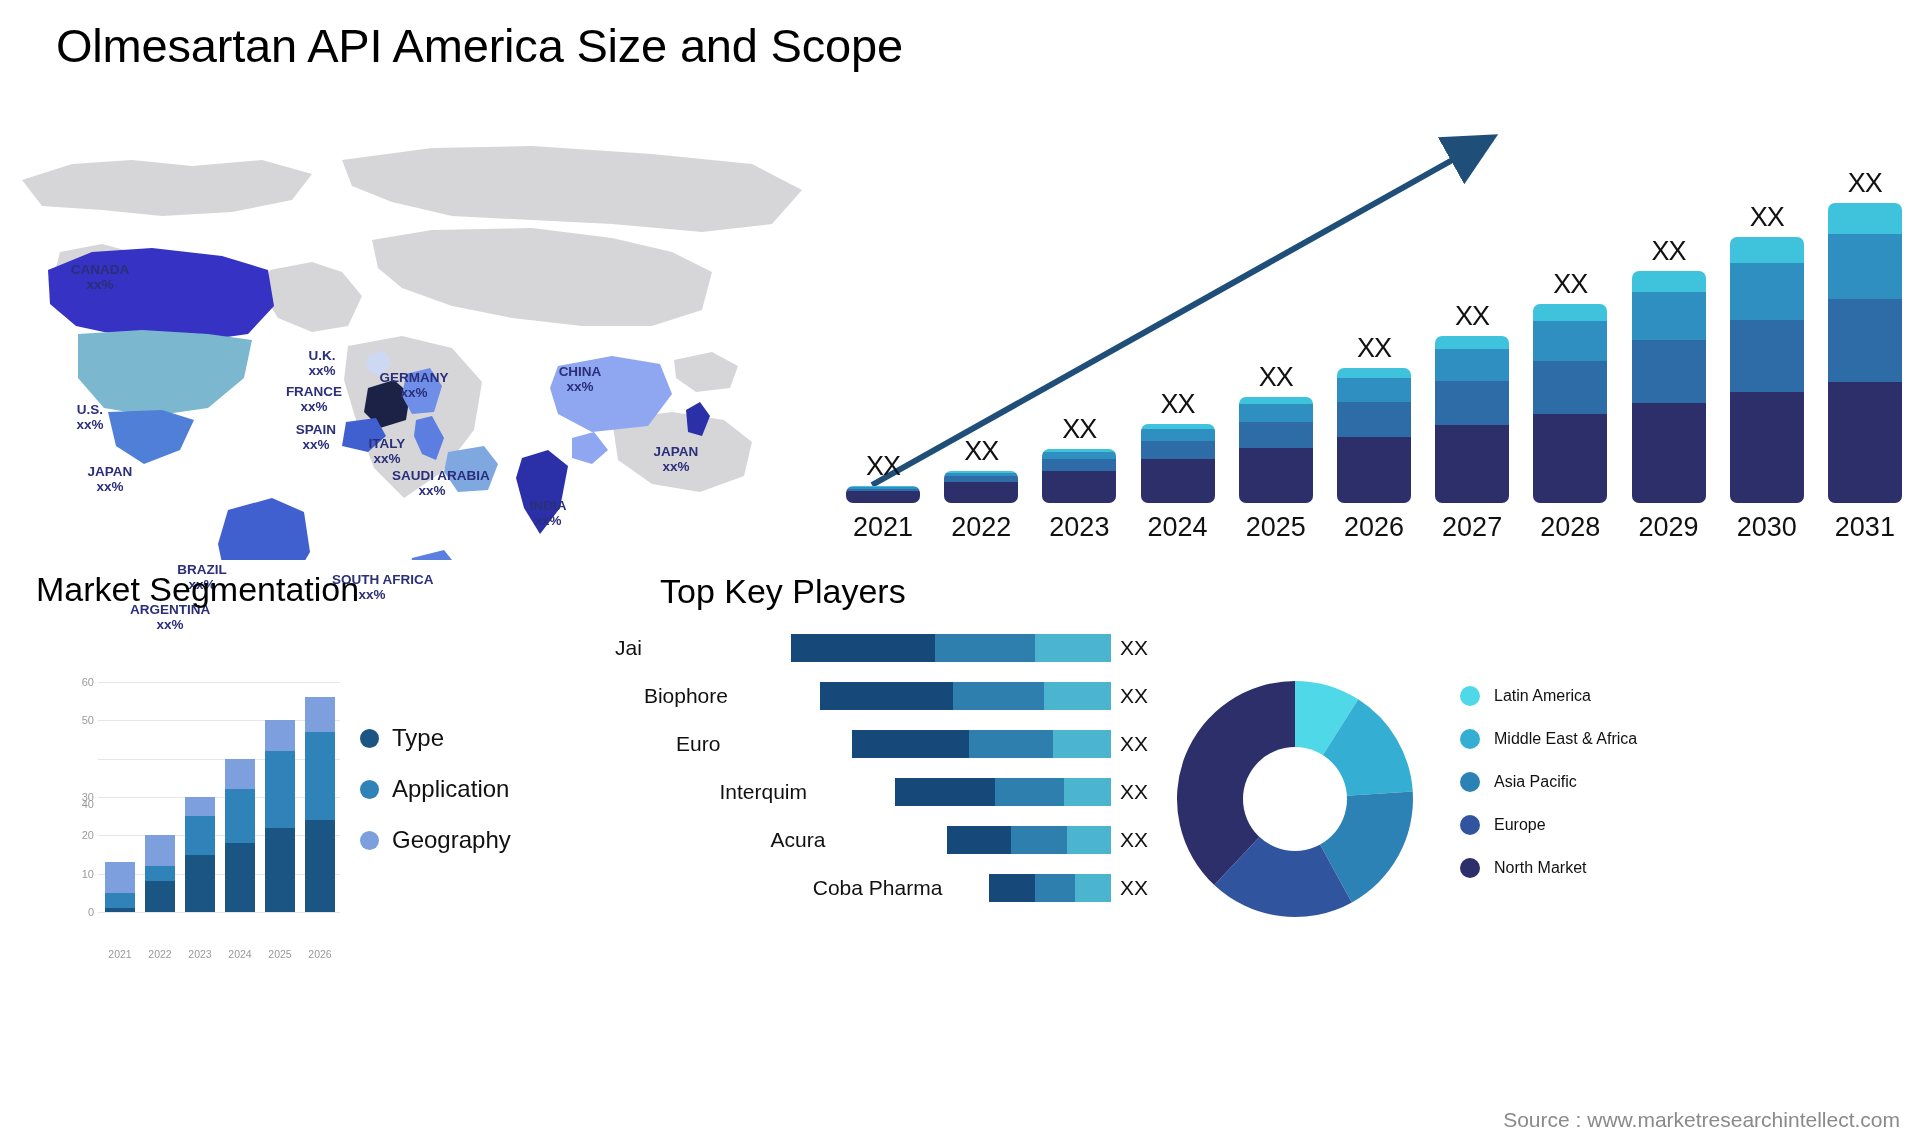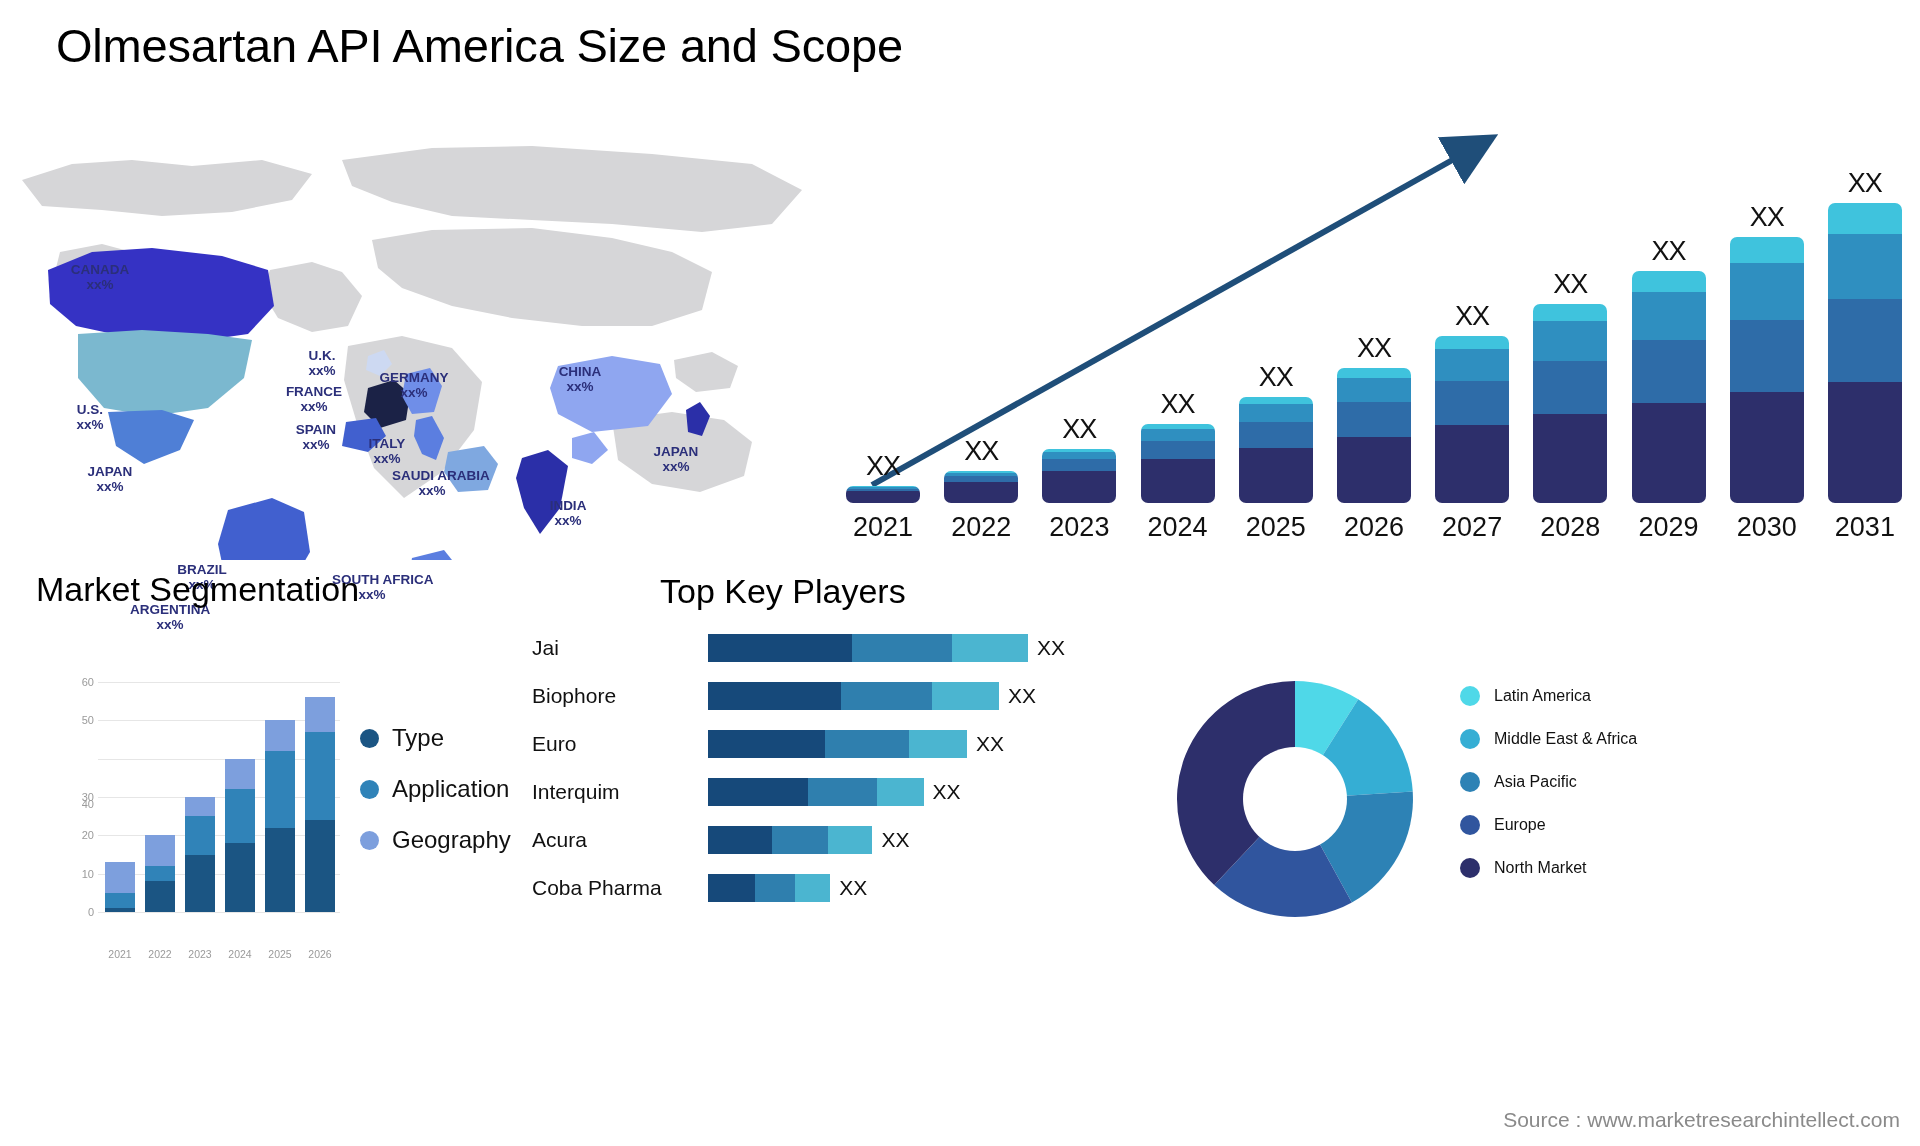--- a/index.html
+++ b/index.html
@@ -134,7 +134,7 @@
         <div class="map-label" style="left: 335px; top: 316px; width: 80px;"><span>ITALY</span><span class="pct">xx%</span></div>
         <div class="map-label" style="left: 380px; top: 348px; width: 80px;"><span>SAUDI ARABIA</span><span class="pct">xx%</span></div>
         <div class="map-label" style="left: 320px; top: 452px; width: 80px;"><span>SOUTH AFRICA</span><span class="pct">xx%</span></div>
-        <div class="map-label" style="left: 516px; top: 378px; width: 80px; text-align: center;"><span>INDIA</span><span class="pct">xx%</span></div>
+        <div class="map-label" style="left: 496px; top: 378px; width: 80px; text-align: center;"><span>INDIA</span><span class="pct">xx%</span></div>
         <div class="map-label" style="left: 528px; top: 244px; width: 80px;"><span>CHINA</span><span class="pct">xx%</span></div>
         <div class="map-label" style="left: 624px; top: 324px; width: 80px;"><span>JAPAN</span><span class="pct">xx%</span></div>
       </div>

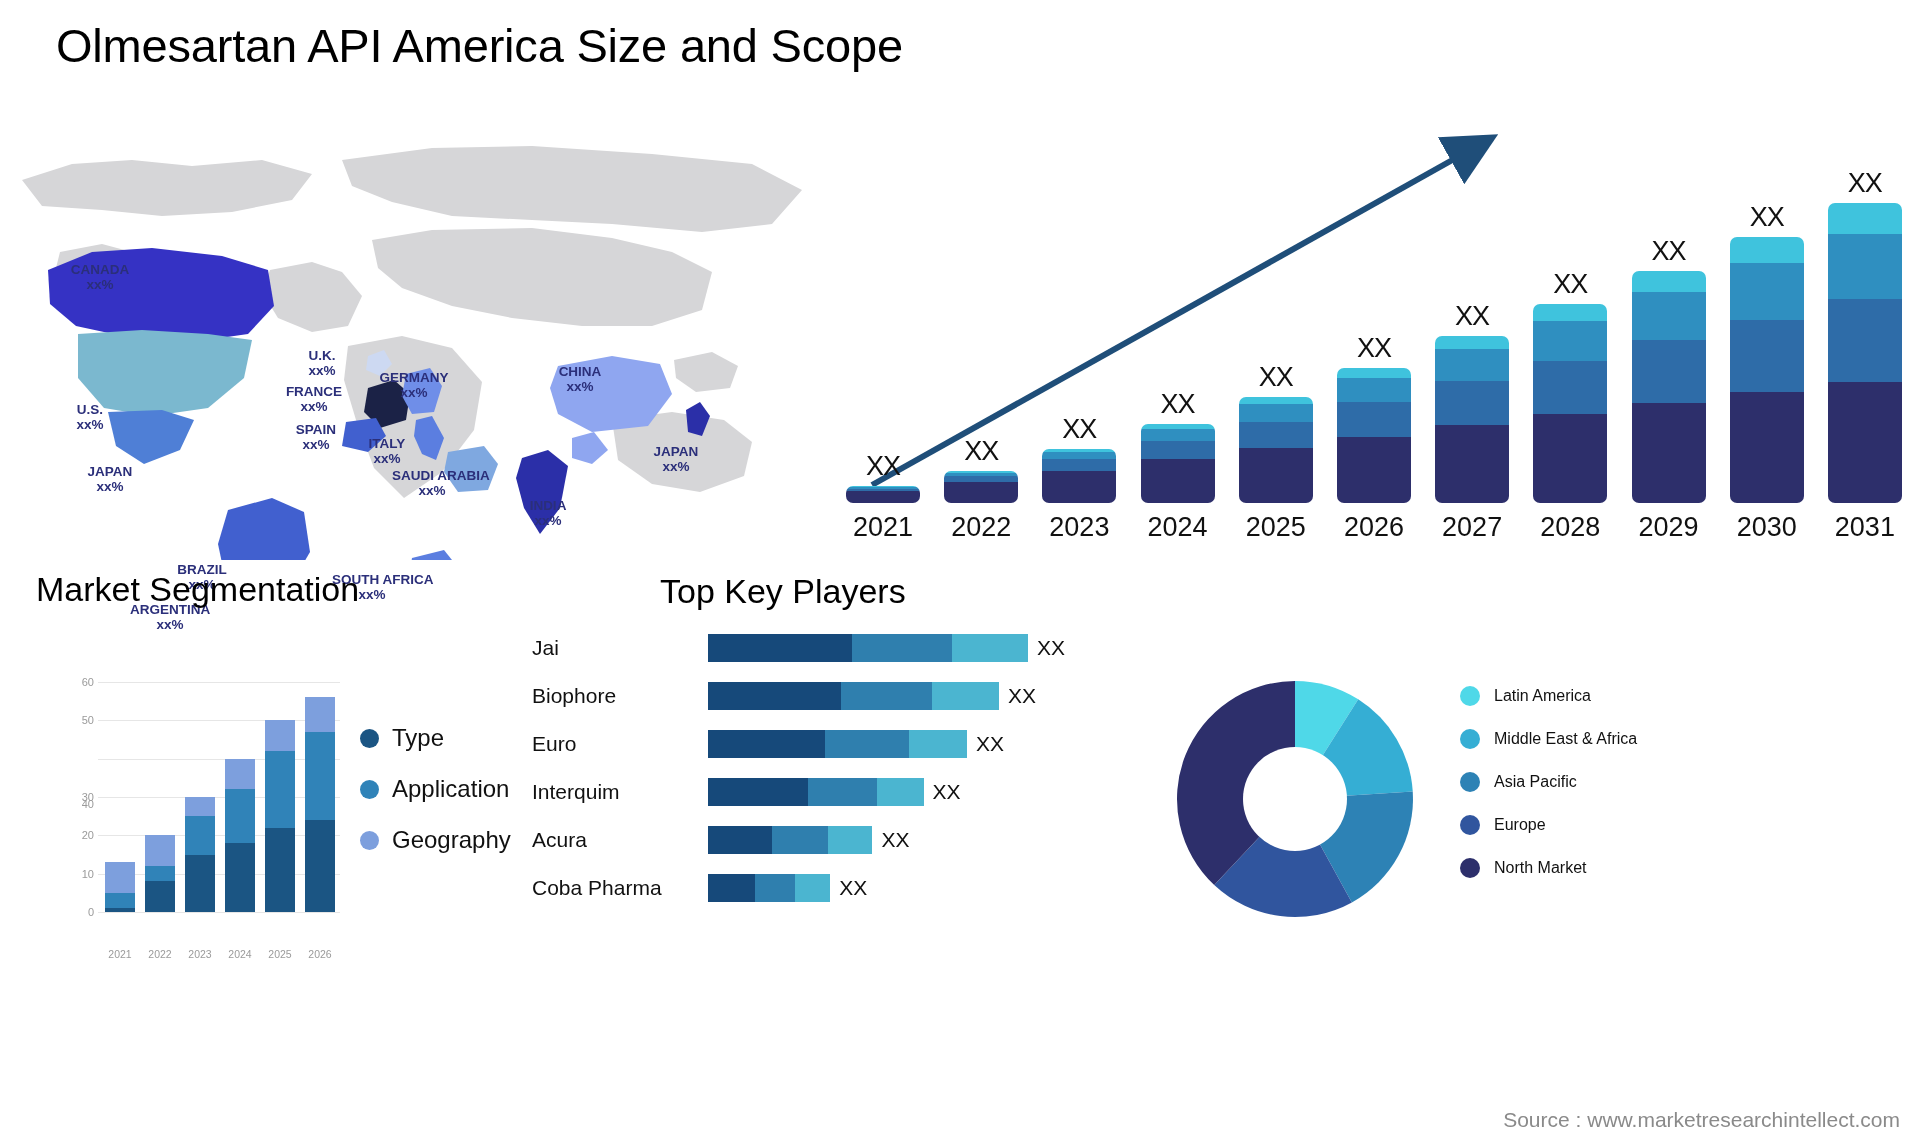--- a/index.html
+++ b/index.html
@@ -66,7 +66,7 @@
 
   
   .players-wrap { position:absolute; left: 528px; top: 628px; width: 620px; height: 300px; }
-  .prow { display:flex; align-items:center; height: 39px; margin-bottom: 9px; }
+  .prow { display:flex; align-items:center; height: 39px; margin-bottom: 9px; justify-content: flex-end; }
   .pname { width: 180px; font-size: 21px; color:#111; padding-left: 4px;}
   .pbar { height: 28px; display:flex; }
   .pbar span { height:100%; display:block; }

